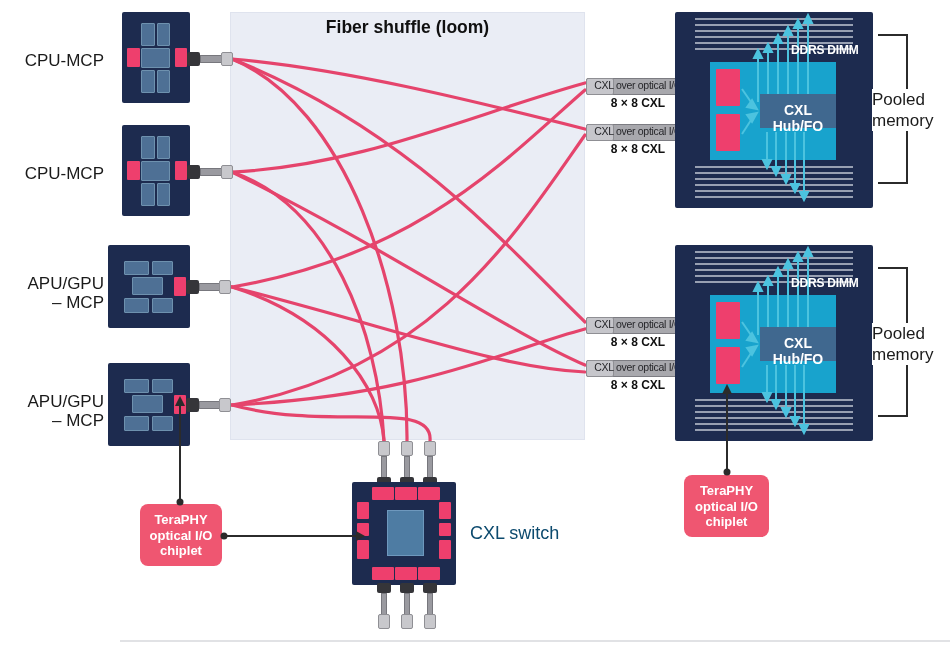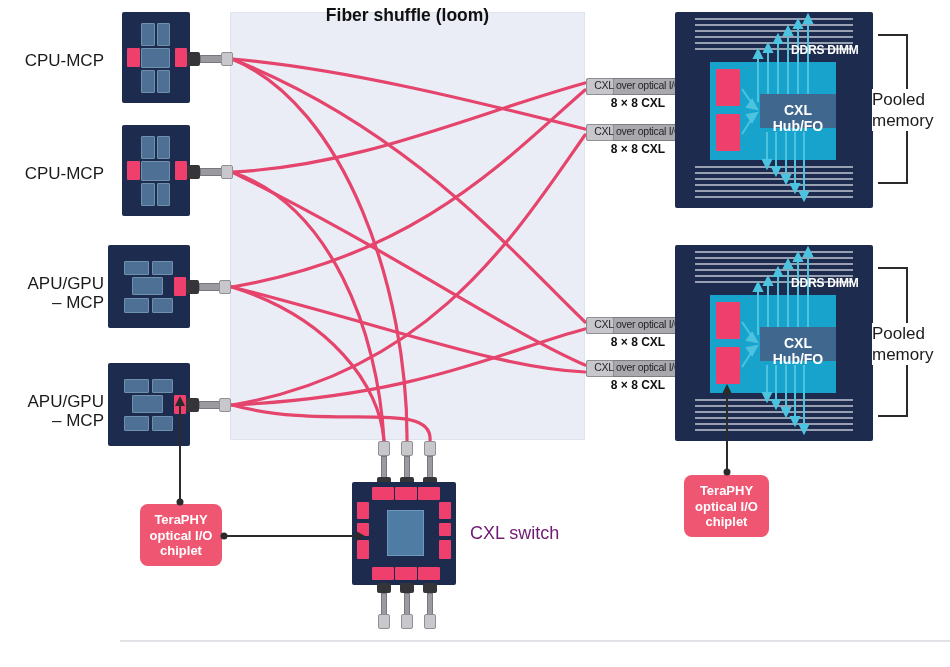--- a/index.html
+++ b/index.html
@@ -10,7 +10,7 @@
 
   
   .shuffle{left:230px;top:12px;width:355px;height:428px;background:#eaedf5;border:1px solid #dfe3ee;box-sizing:border-box;}
-  .shuffle-title{left:230px;top:5px;width:355px;text-align:center;font-size:17.5px;font-weight:bold;color:#101010;}
+  .shuffle-title{left:230px;top:17px;width:355px;text-align:center;font-size:17.5px;font-weight:bold;color:#101010;}
 
   
   .chip{background:#1d2b4f;border-radius:2px;}

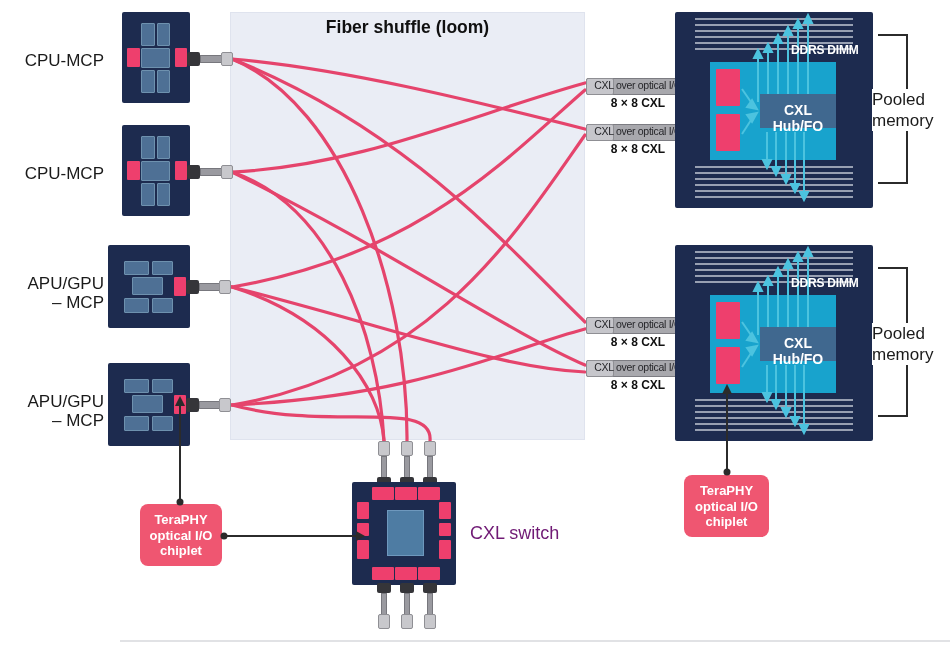--- a/index.html
+++ b/index.html
@@ -52,7 +52,7 @@
            font-size:13px;font-weight:bold;text-align:center;line-height:15.5px;padding-top:8px;box-sizing:border-box;}
 
   
-  .switch-label{position:absolute;left:470px;top:523px;font-size:18px;color:#701a75;}
+  .switch-label{position:absolute;left:470px;top:523px;font-size:18px;color:#0c4a6e;}
   .core{position:absolute;left:35px;top:28px;width:37px;height:46px;background:#4e7ca3;border:1px solid #6e98bd;box-sizing:border-box;}
 </style>
 </head>

